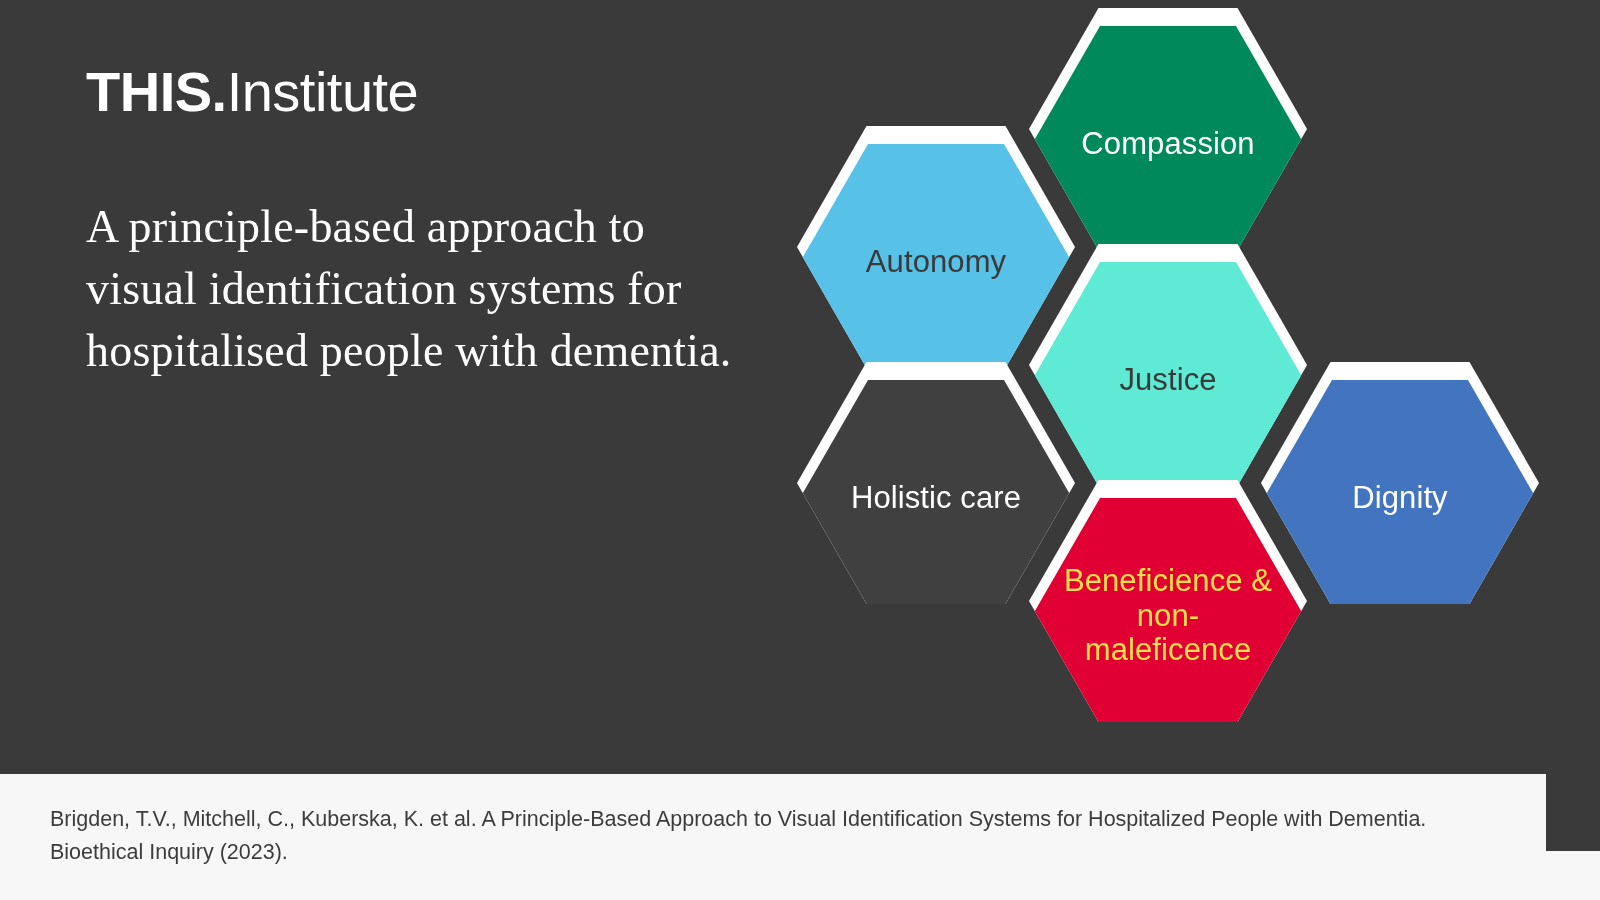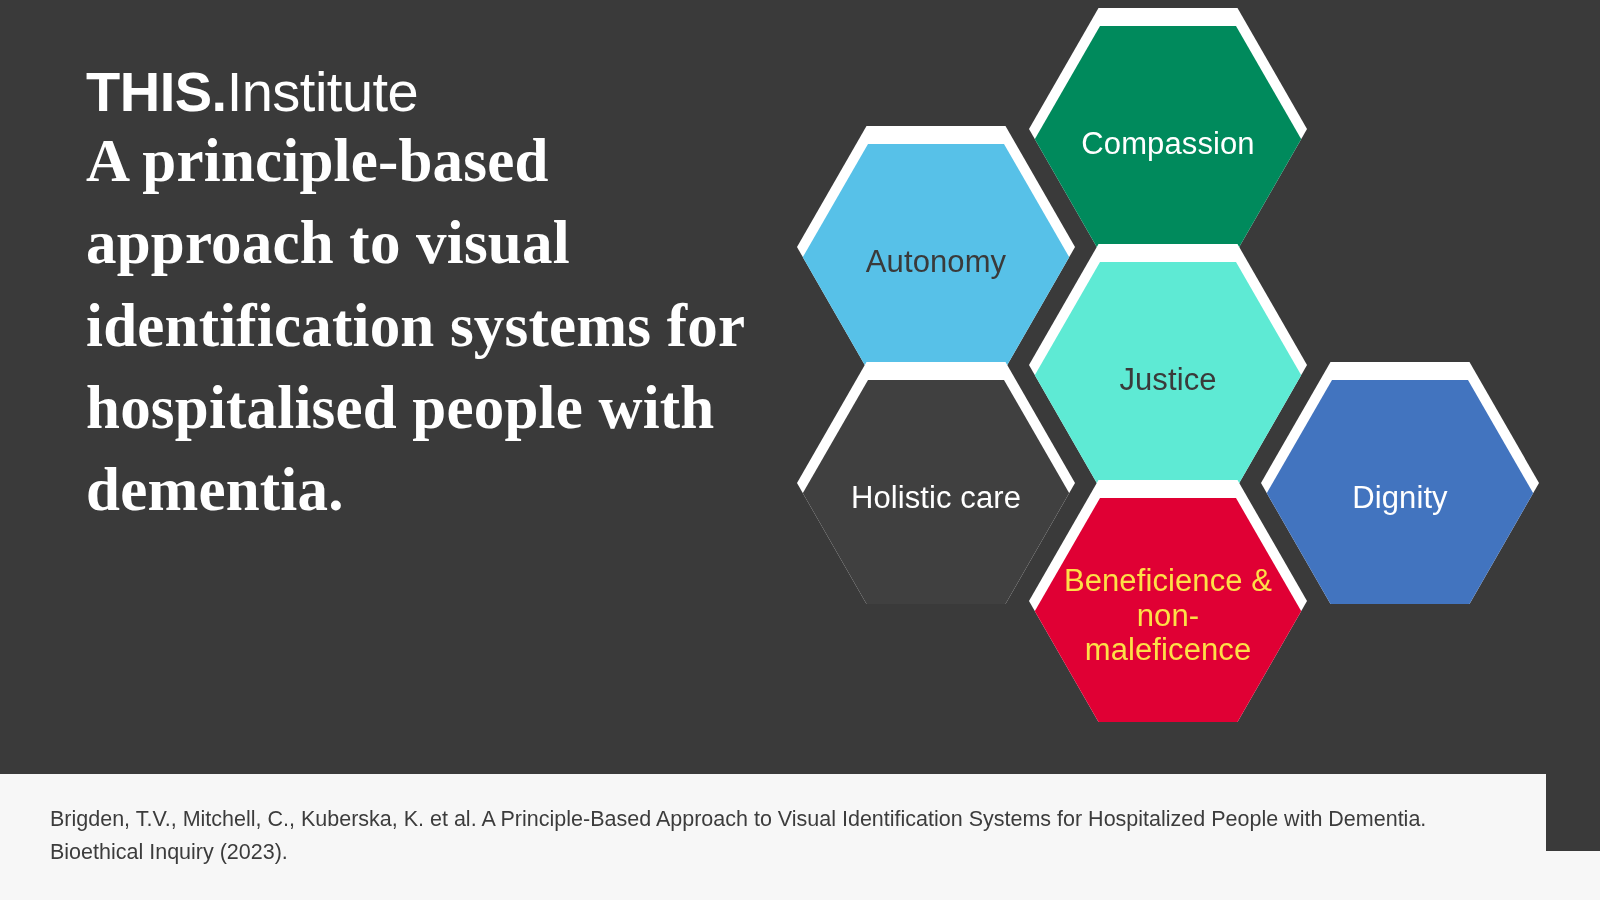--- a/index.html
+++ b/index.html
@@ -56,11 +56,12 @@
   }
 
   .headline {
+    margin-top: 76px;
     font-family: "Liberation Serif", serif;
-    font-size: 61px;
+    font-size: 46px;
     line-height: 1.35;
     color: #ffffff;
-    font-weight: 700;
+    font-weight: 400;
     letter-spacing: 0.2px;
   }
 

